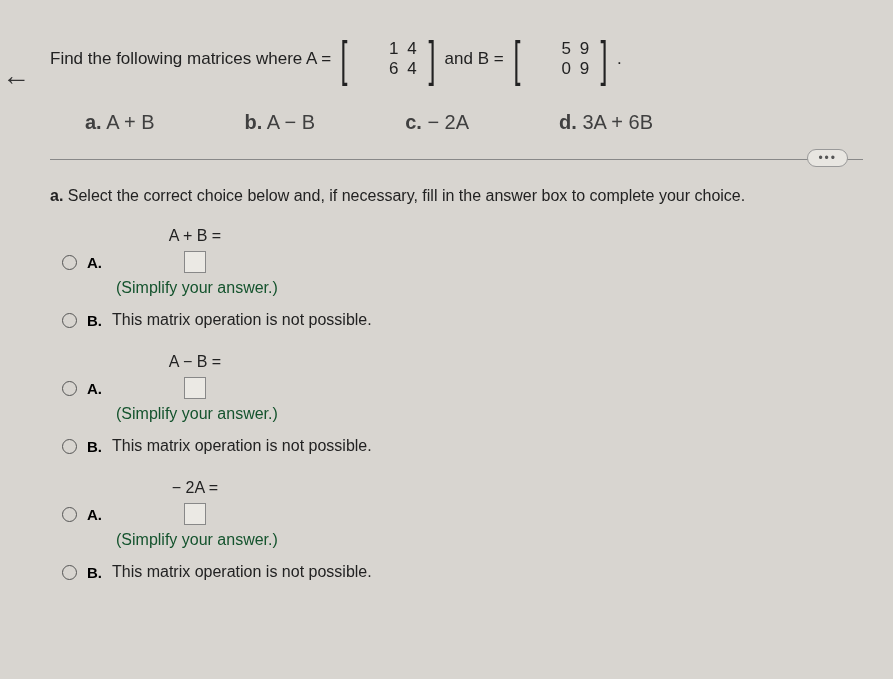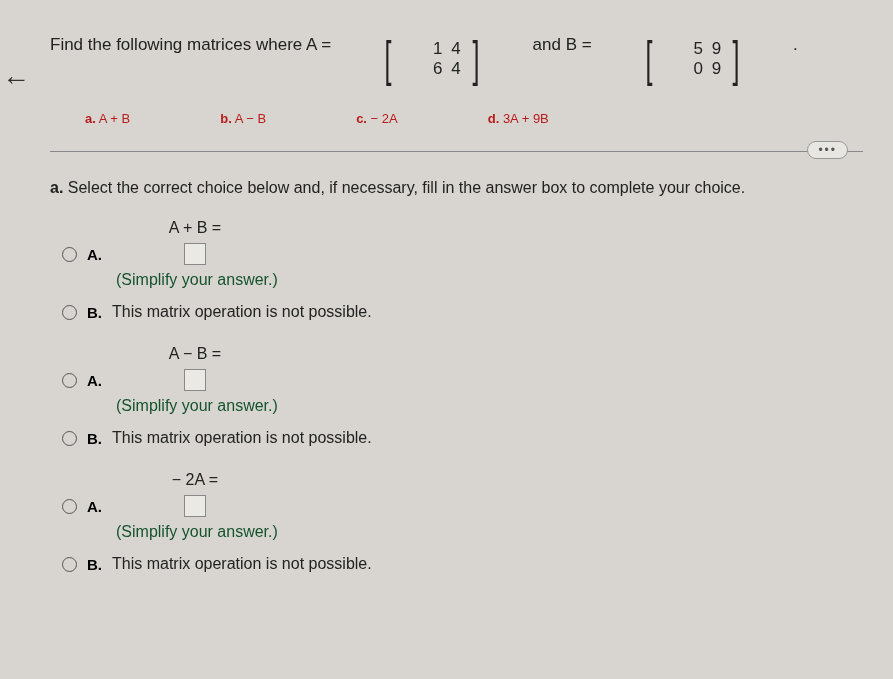--- a/index.html
+++ b/index.html
@@ -28,11 +28,11 @@
     }
     .problem-statement {
       display: flex;
+      align-items: center;
       font-size: 17px;
       color: #222;
       margin-bottom: 28px;
       flex-wrap: nowrap;
-      gap: 44px;
     }
     .matrix {
       display: inline-flex;

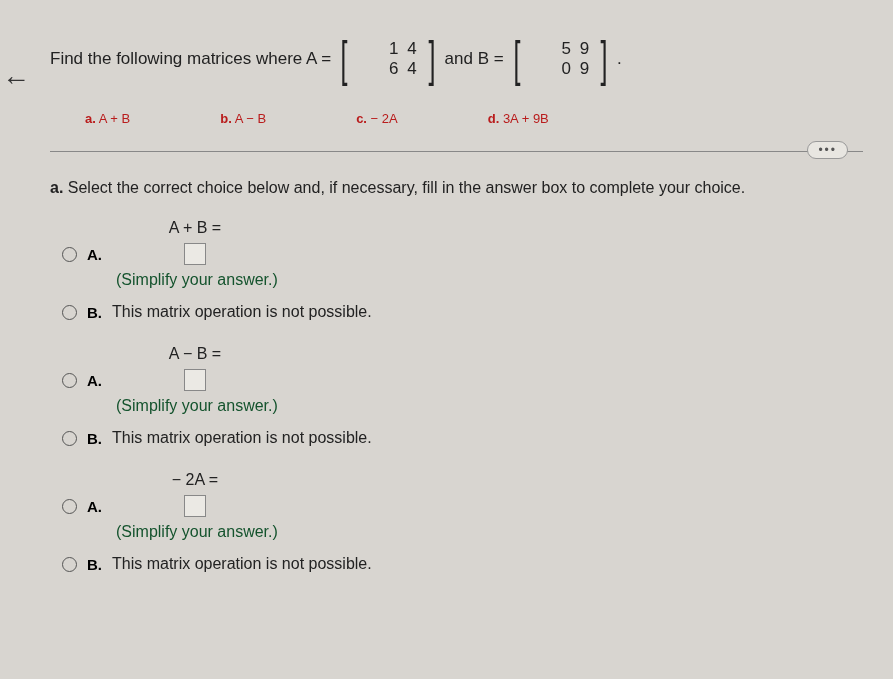--- a/index.html
+++ b/index.html
@@ -61,8 +61,8 @@
       display: flex;
       gap: 90px;
       padding-left: 35px;
-      font-size: 13px;
-      color: #b91c1c;
+      font-size: 20px;
+      color: #404040;
       margin-bottom: 25px;
     }
     .parts-row .part b {

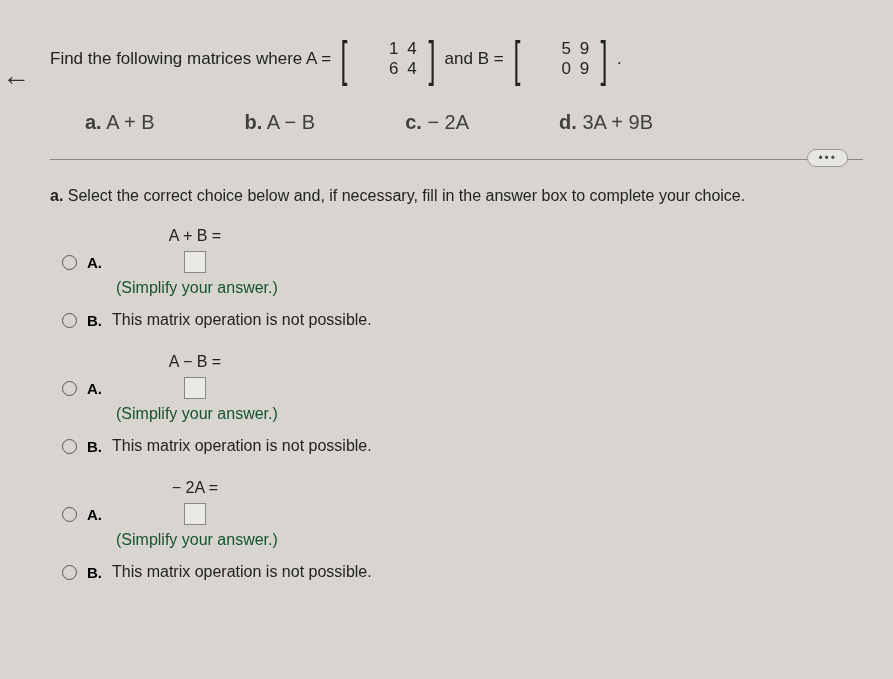--- a/index.html
+++ b/index.html
@@ -172,7 +172,7 @@
     <span class="part"><b>a.</b> <span>A + B</span></span>
     <span class="part"><b>b.</b> <span>A − B</span></span>
     <span class="part"><b>c.</b> <span>− 2A</span></span>
-    <span class="part"><b>d.</b> <span>3A + 9B</span></span>
+    <span class="part"><b>d.</b> <span>3A + 6B</span></span>
   </div>
 
   <div style="position:relative;">

